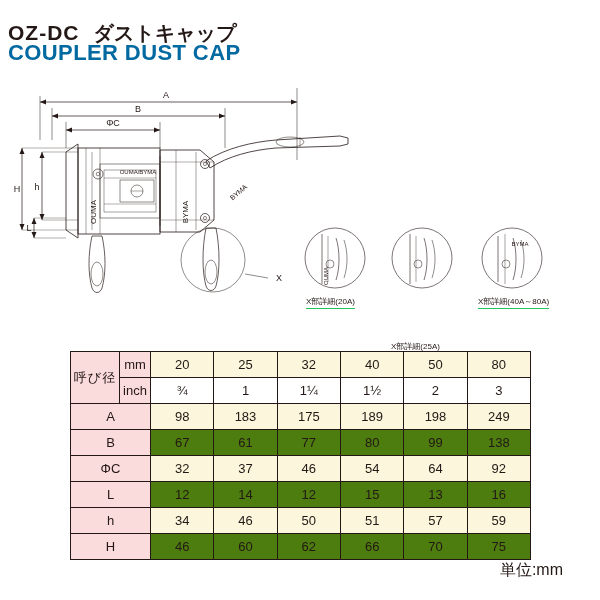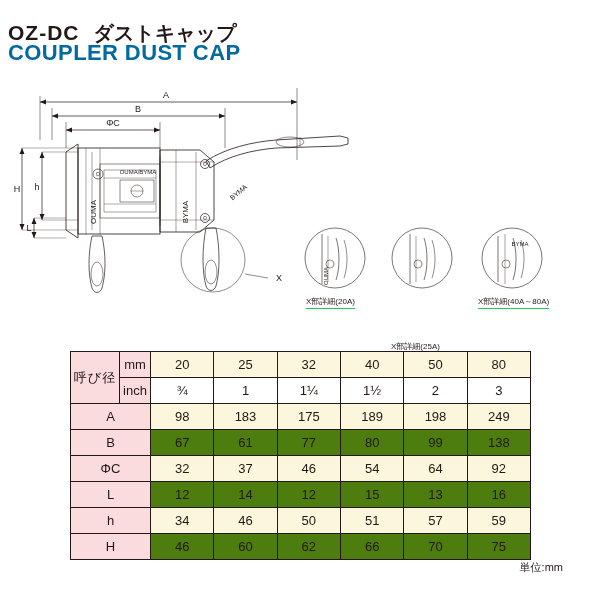--- a/index.html
+++ b/index.html
@@ -129,7 +129,7 @@
     position: absolute;
     right: 69px;
     top: 560px;
-    font-size: 11px;
+    font-size: 16px;
     color: #231815;
   }
   .dim-label {

